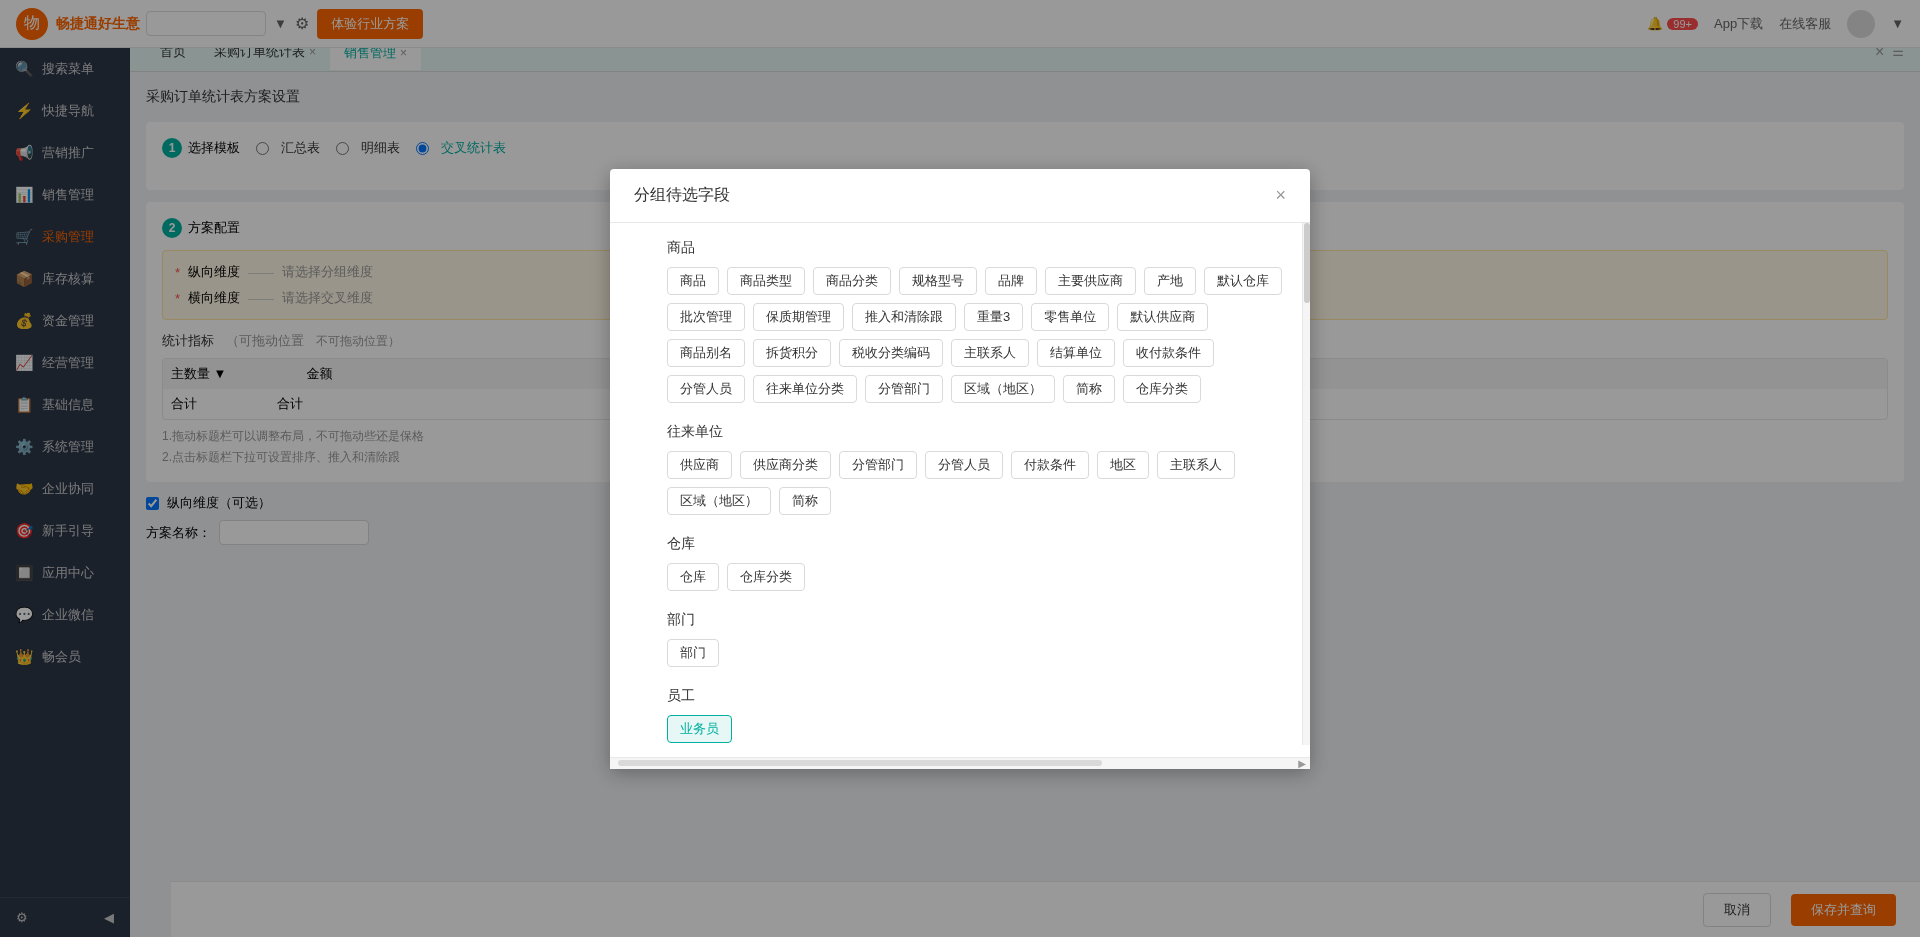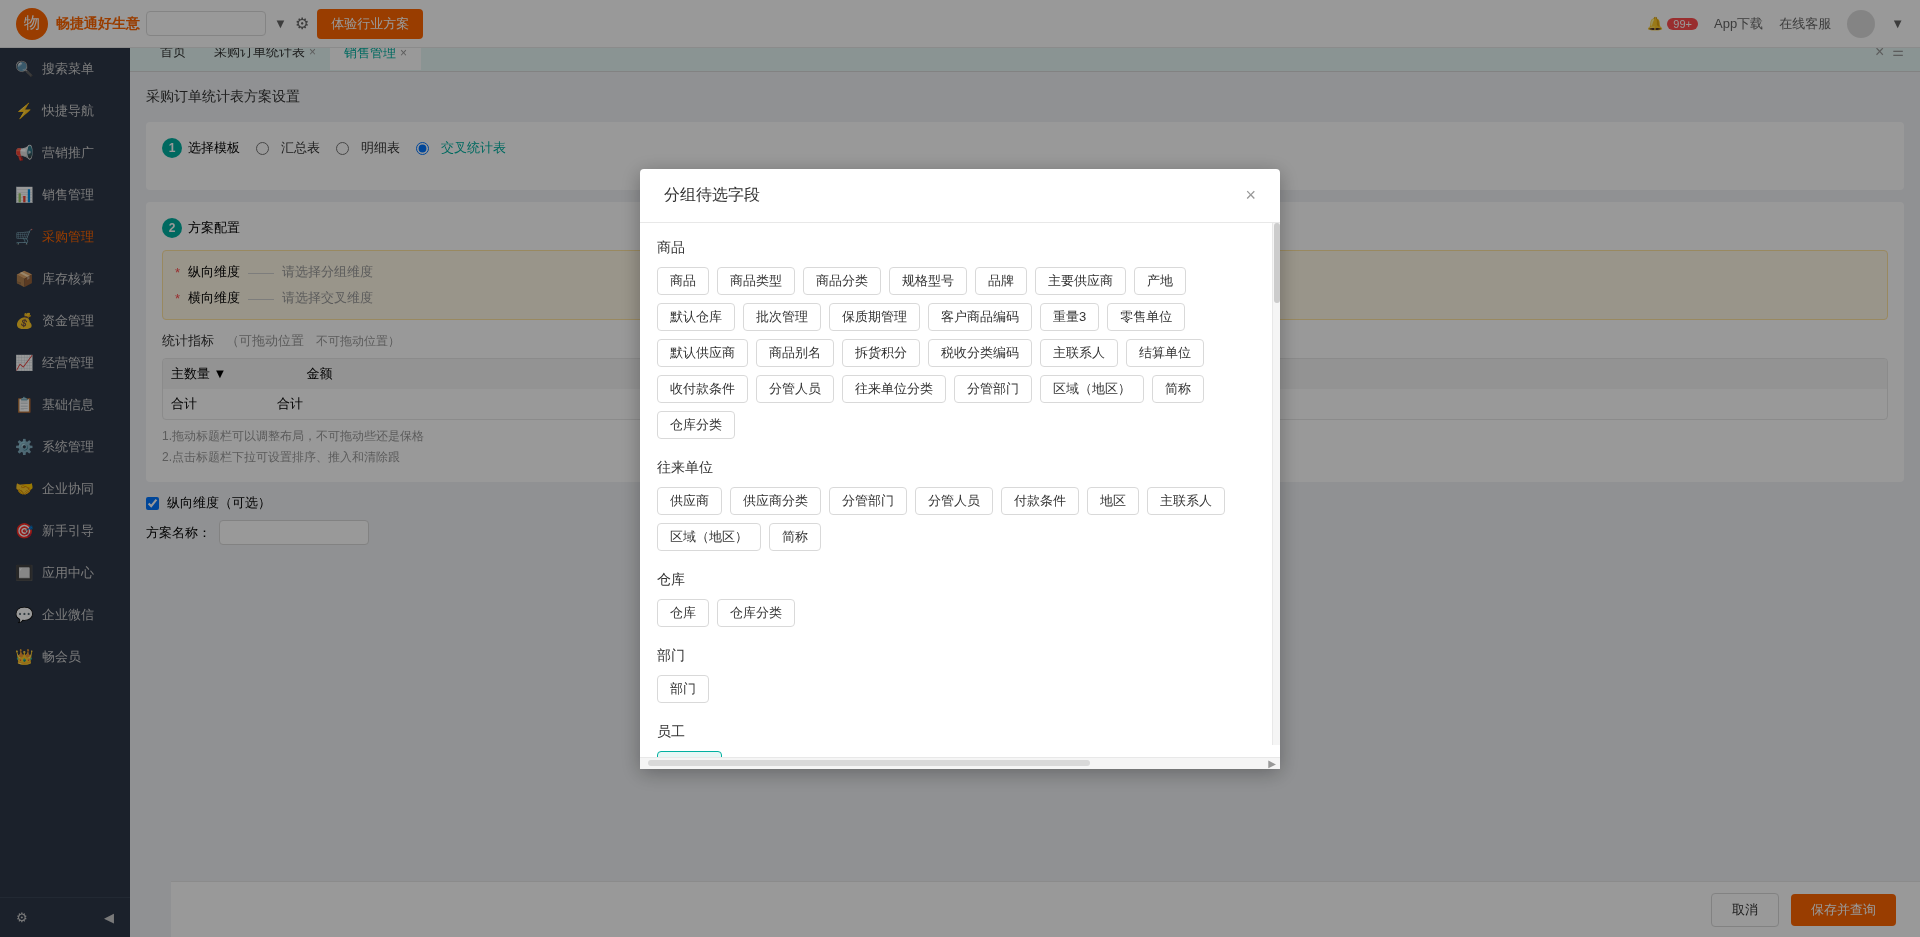--- a/index.html
+++ b/index.html
@@ -77,7 +77,7 @@
     .modal {
       background: white;
       border-radius: 4px;
-      width: 640px;
+      width: 700px;
       max-height: 600px;
       display: flex; flex-direction: column;
       box-shadow: 0 4px 20px rgba(0,0,0,0.3);

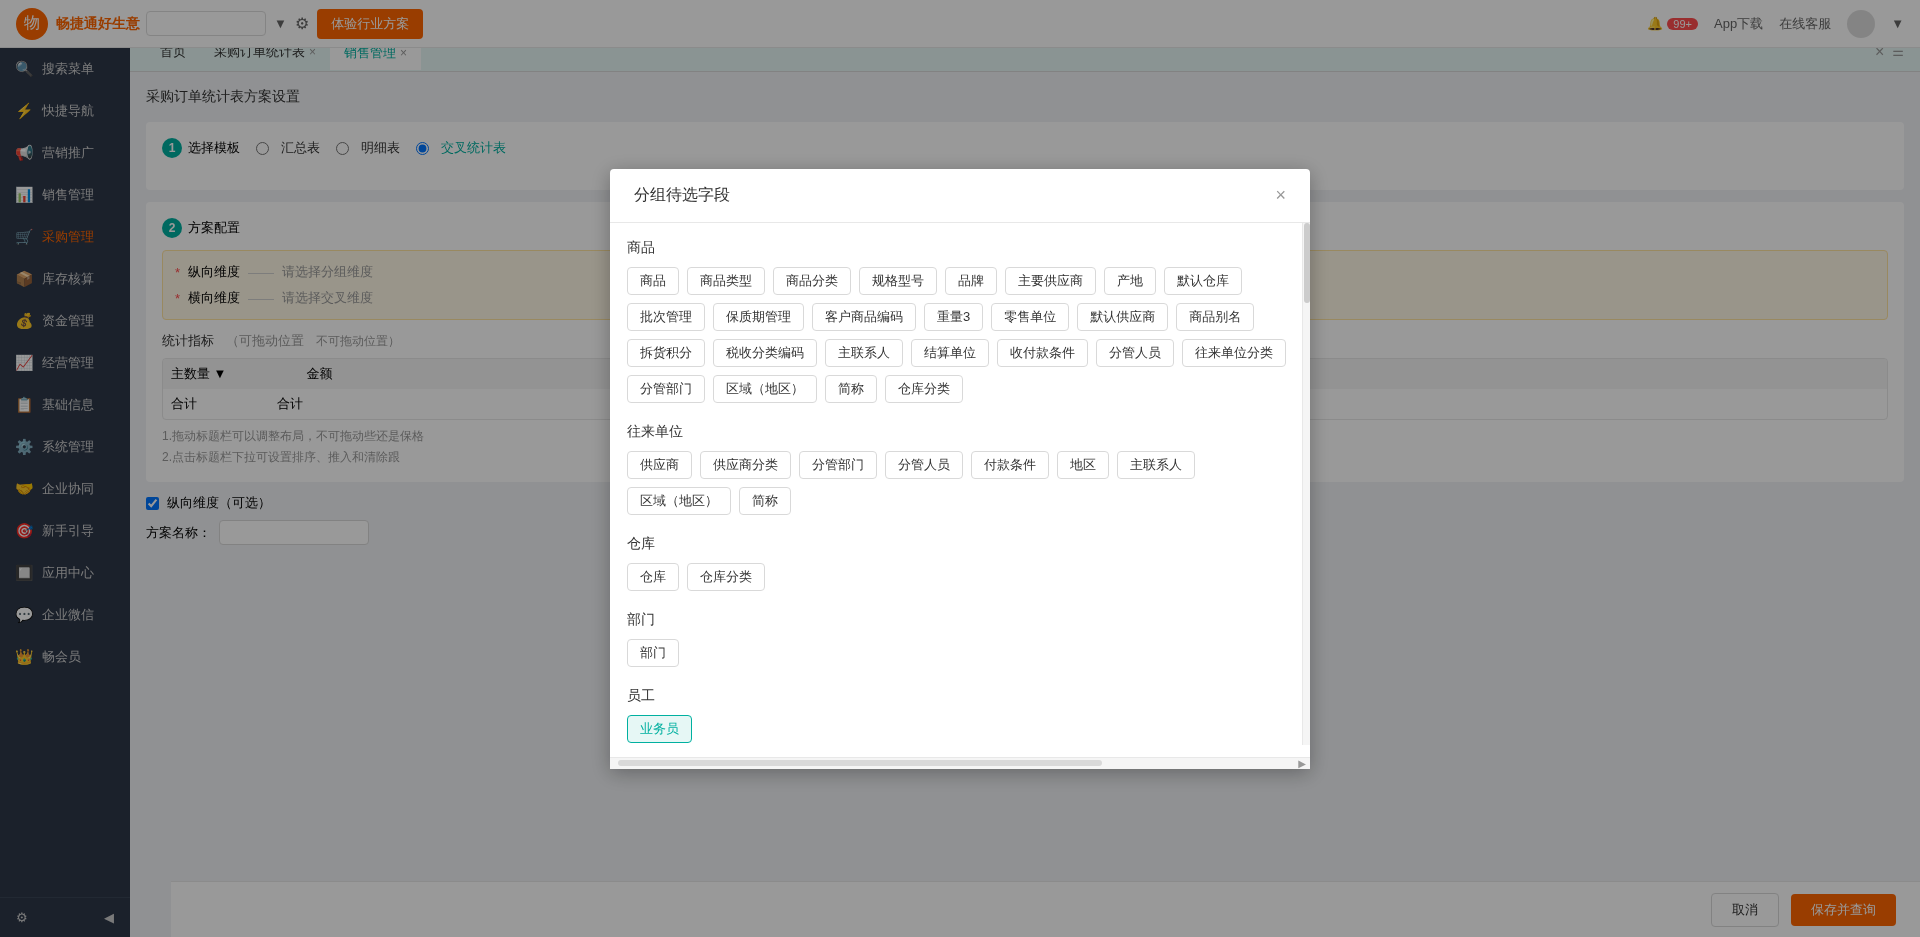--- a/index.html
+++ b/index.html
@@ -91,7 +91,7 @@
     .modal-title { font-size: 16px; font-weight: 500; color: #333; }
     .modal-close { cursor: pointer; color: #999; font-size: 18px; }
     .modal-body {
-      flex: 1; overflow-y: auto; padding: 16px 17px;
+      flex: 1; overflow-y: auto; padding: 16px 17px; margin-left: 40px;
     }
 
     

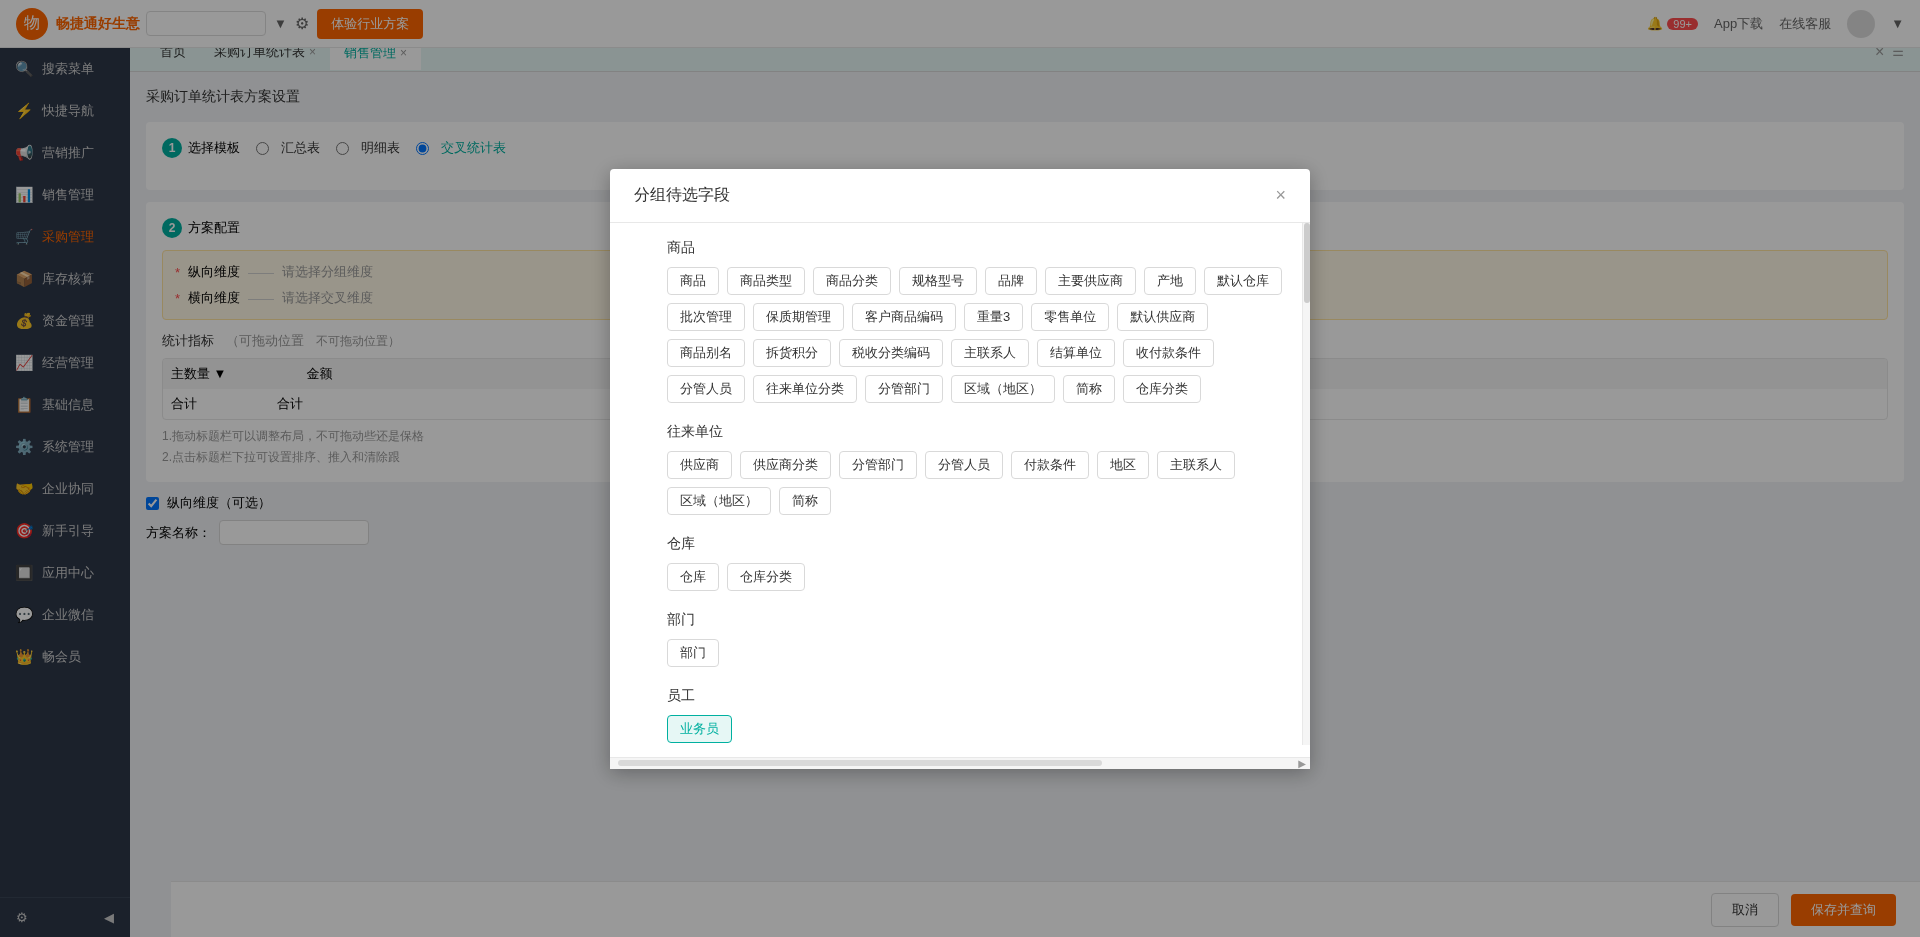--- a/index.html
+++ b/index.html
@@ -348,7 +348,7 @@
               <div class="field-tag">默认仓库</div>
               <div class="field-tag">批次管理</div>
               <div class="field-tag">保质期管理</div>
-              <div class="field-tag">客户商品编码</div>
+              <div class="field-tag">推入和清除跟</div>
               <div class="field-tag">重量3</div>
               <div class="field-tag">零售单位</div>
               <div class="field-tag">默认供应商</div>

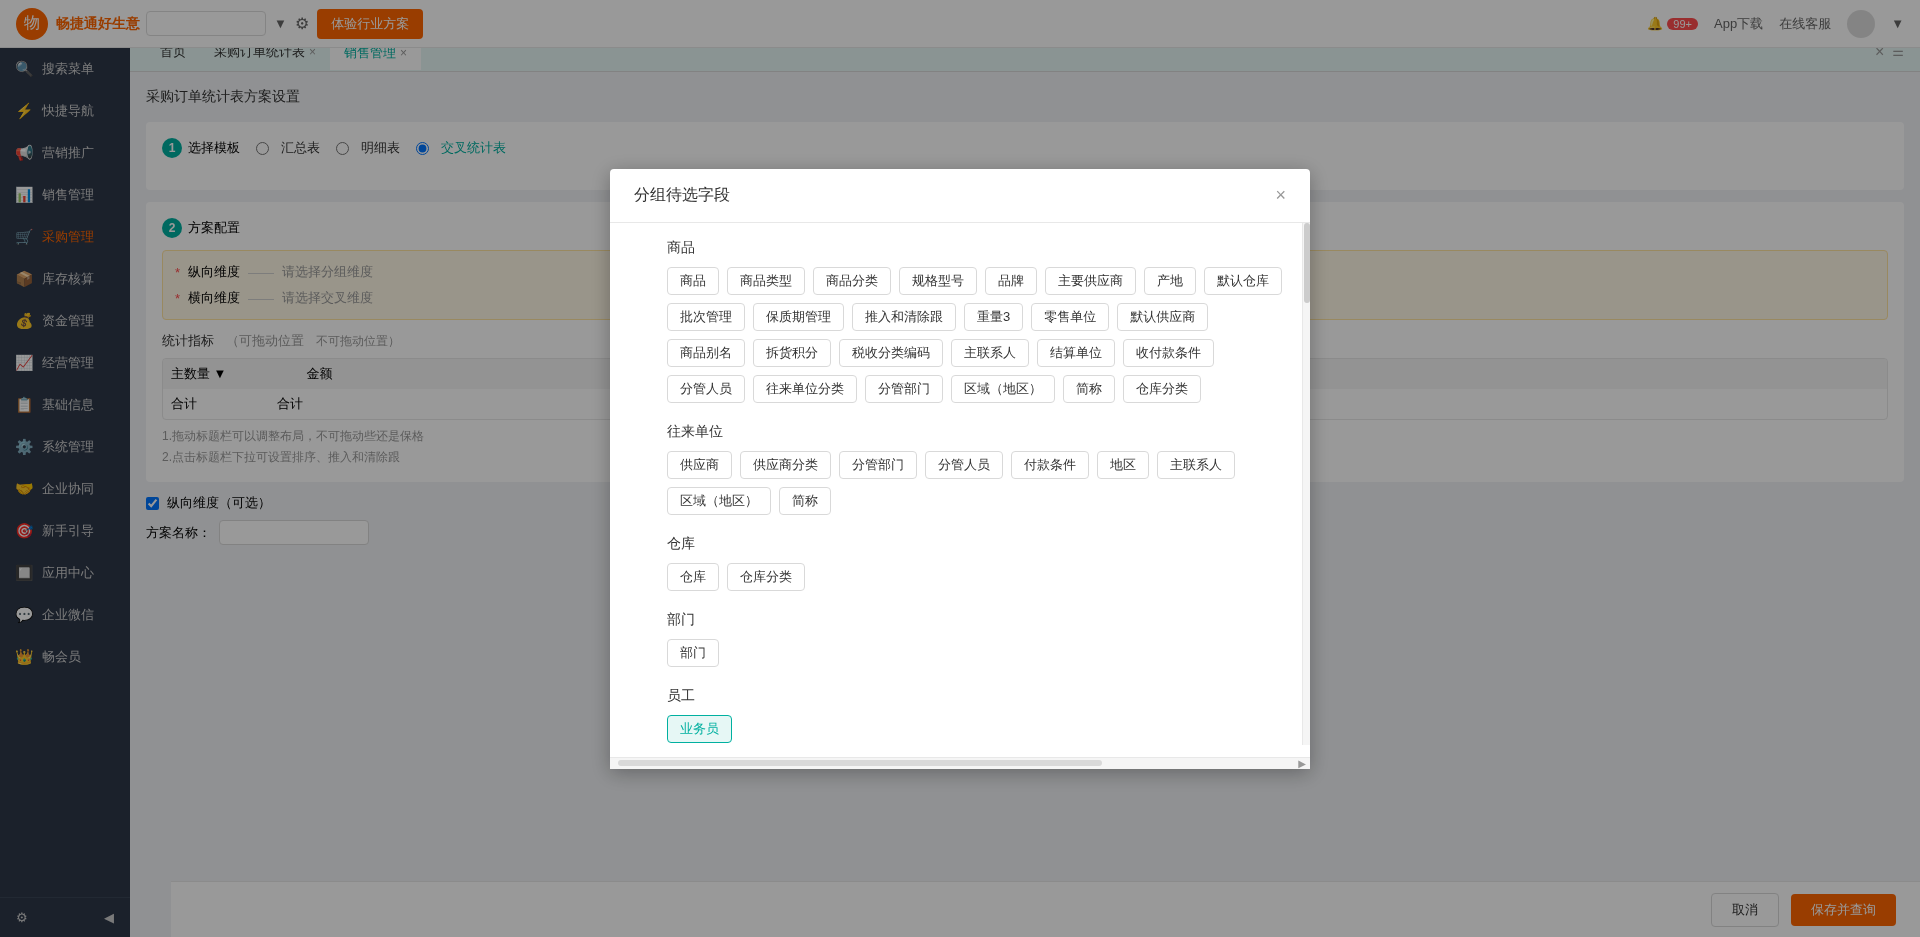--- a/index.html
+++ b/index.html
@@ -125,7 +125,7 @@
       position: fixed; bottom: 0; left: 130px; right: 0;
       height: 56px; background: white;
       display: flex; align-items: center; justify-content: flex-end;
-      padding: 0 24px; gap: 12px;
+      padding: 0 24px; gap: 20px;
       border-top: 1px solid #e8e8e8;
       z-index: 150;
       margin-left: 41px;

